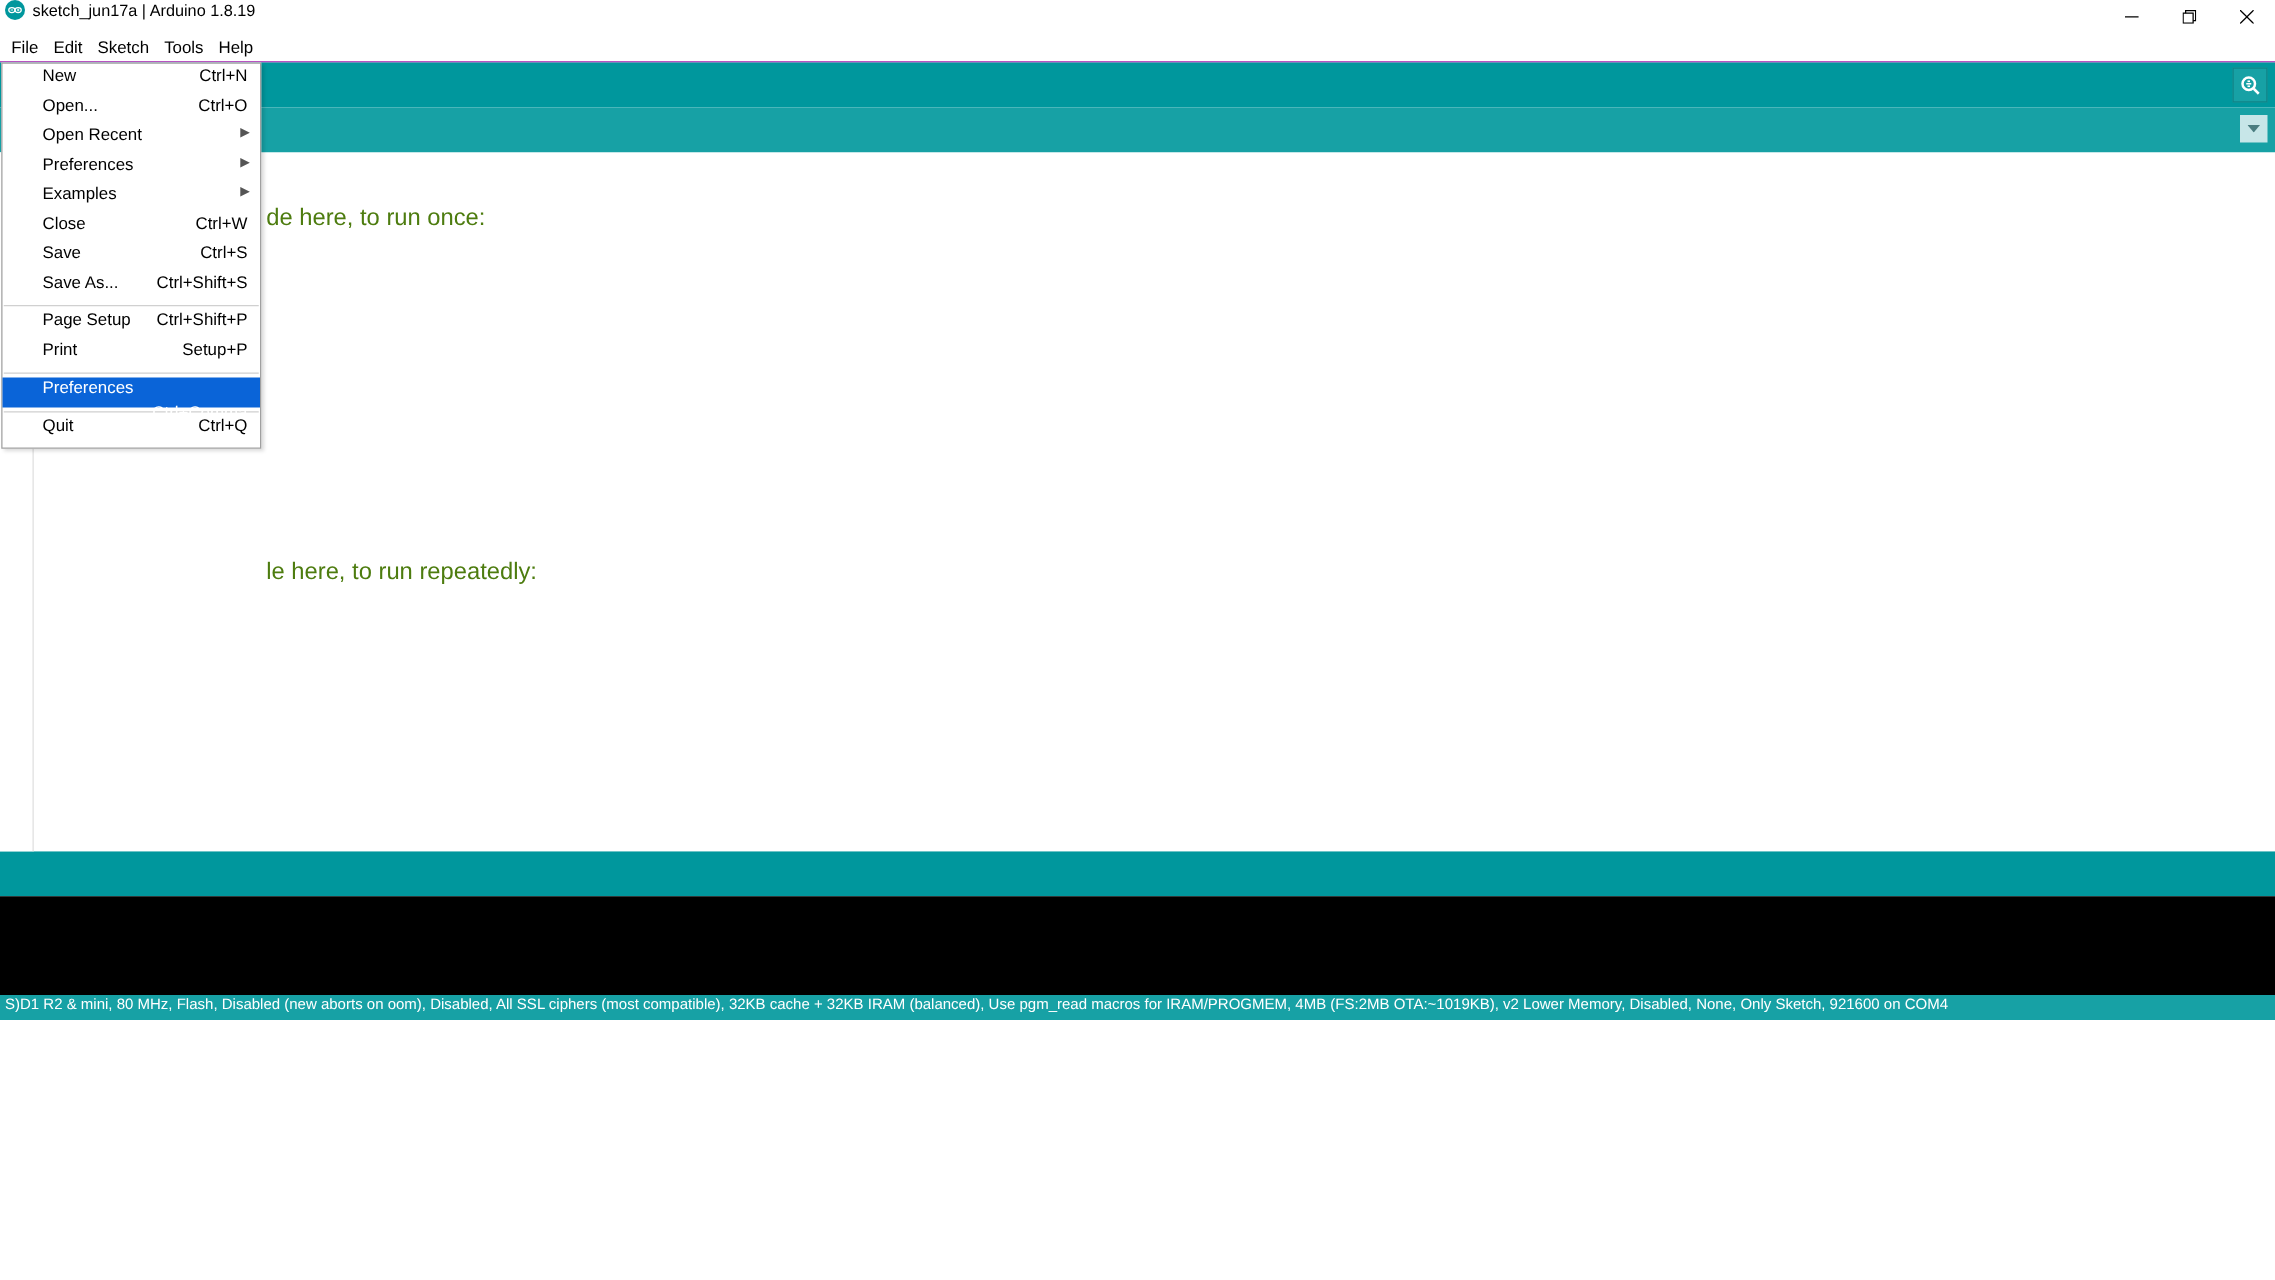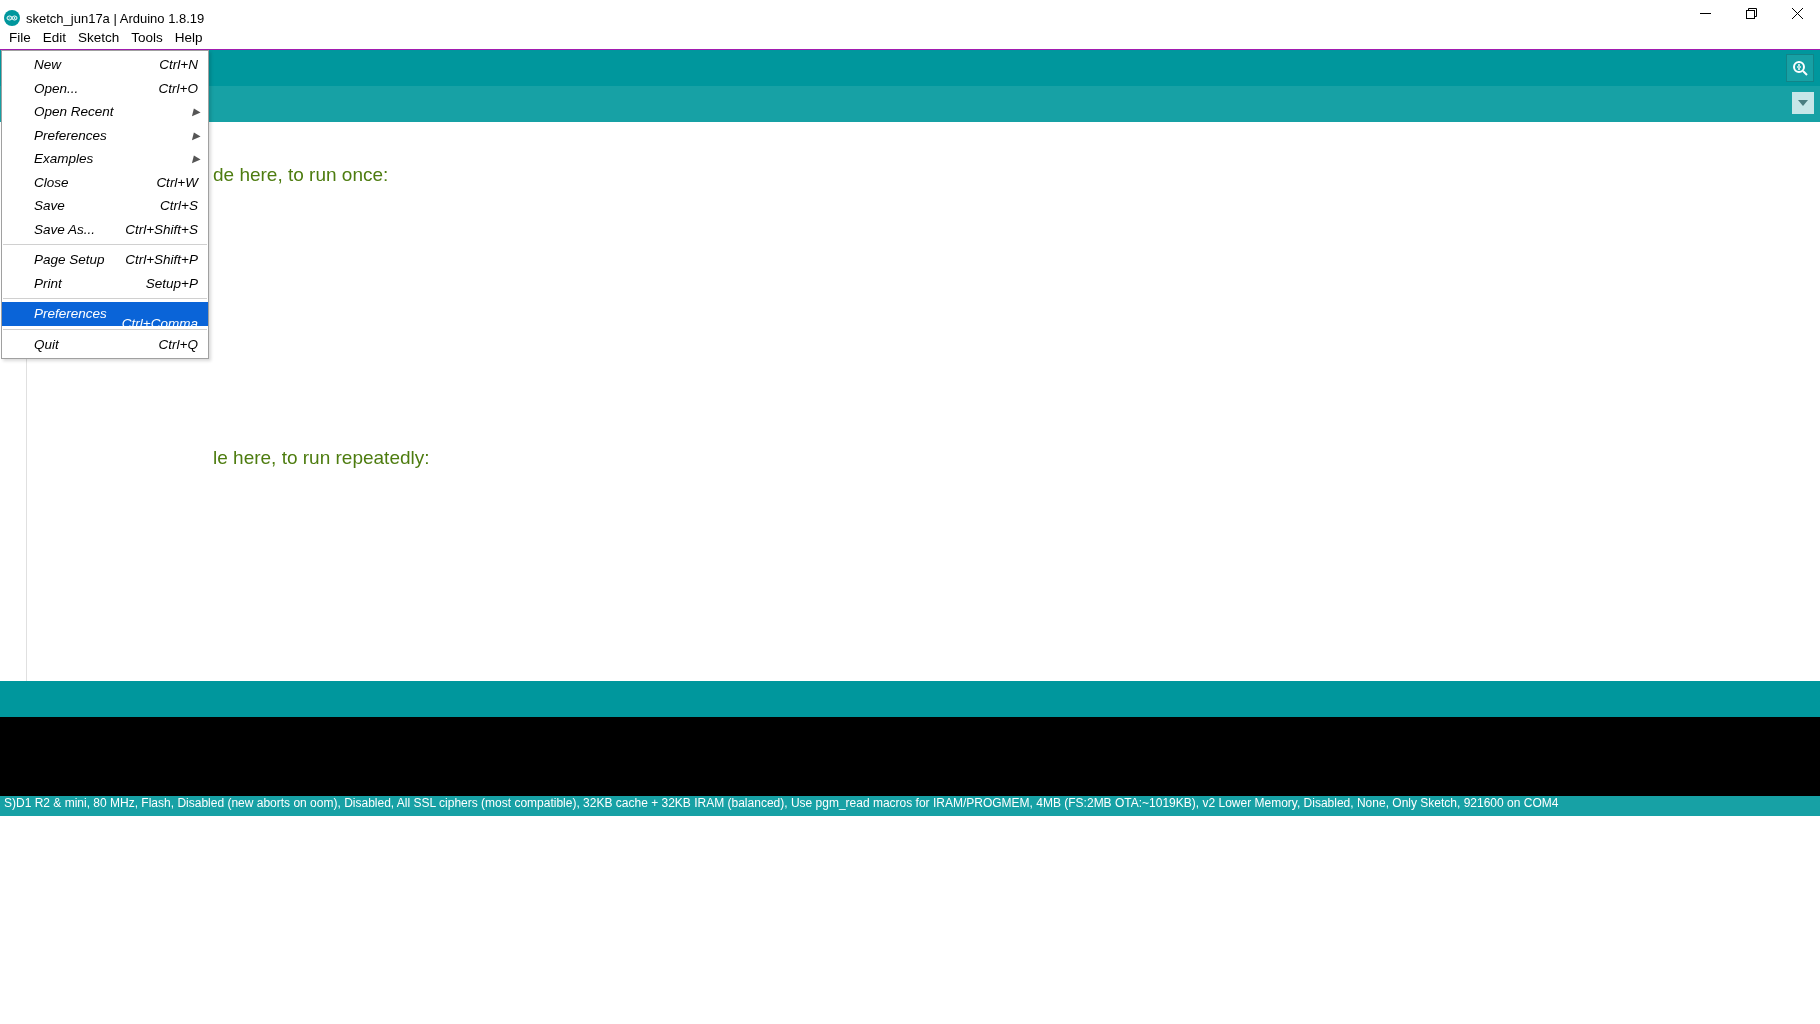--- a/index.html
+++ b/index.html
@@ -4,7 +4,7 @@
 <style>
 * { box-sizing: border-box; margin: 0; padding: 0; font-family: "Segoe UI", Arial, sans-serif; }
 html, body { width: 1820px; height: 1024px; overflow: hidden; background: #fff; }
-.titlebar { height: 26px; background: #fff; display: flex; align-items: flex-end; justify-content: space-between; padding-left: 4px; }
+.titlebar { height: 26px; background: #fff; display: flex; align-items: flex-start; justify-content: space-between; padding-left: 4px; }
 .titlebar-left { display: flex; align-items: center; gap: 6px; }
 .arduino-logo { width: 16px; height: 16px; border-radius: 50%; background: #00979d; display: flex; align-items: center; justify-content: center; }
 .arduino-logo svg { width: 12px; height: 12px; }

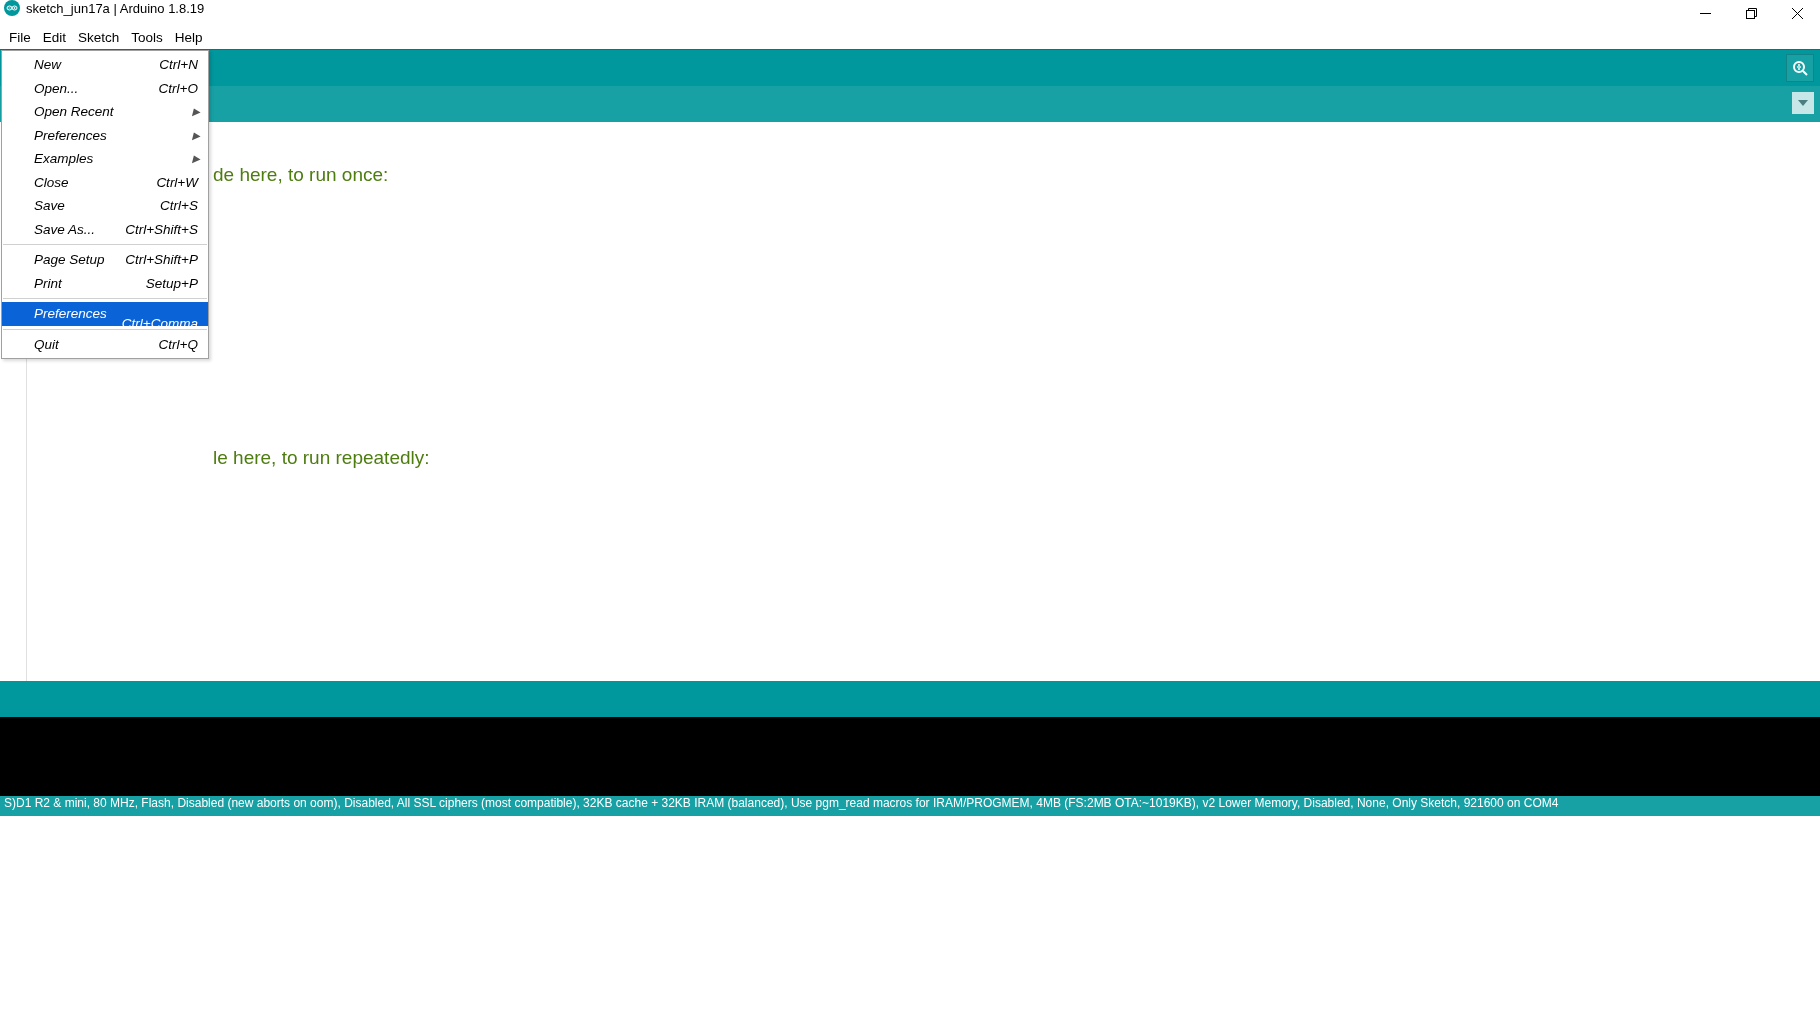--- a/index.html
+++ b/index.html
@@ -30,7 +30,7 @@
 
 
 .dropdown { position: absolute; left: 1px; top: 50px; width: 208px; background: #fff; border: 1px solid #a0a0a0; box-shadow: 2px 2px 3px rgba(0,0,0,0.15); z-index: 100; padding: 2px 0; }
-.menu-row { display: flex; align-items: center; height: 23.5px; padding: 0 10px 0 32px; font-size: 13.5px; color: #000; position: relative; cursor: default; font-style: italic; }
+.menu-row { display: flex; align-items: flex-start; height: 23.5px; padding: 0 10px 0 32px; font-size: 13.5px; color: #000; position: relative; cursor: default; }
 .menu-row.highlighted { background: #0a64d8; color: #fff; }
 .menu-label { flex: 1; }
 .menu-shortcut { font-size: 13.5px; }

